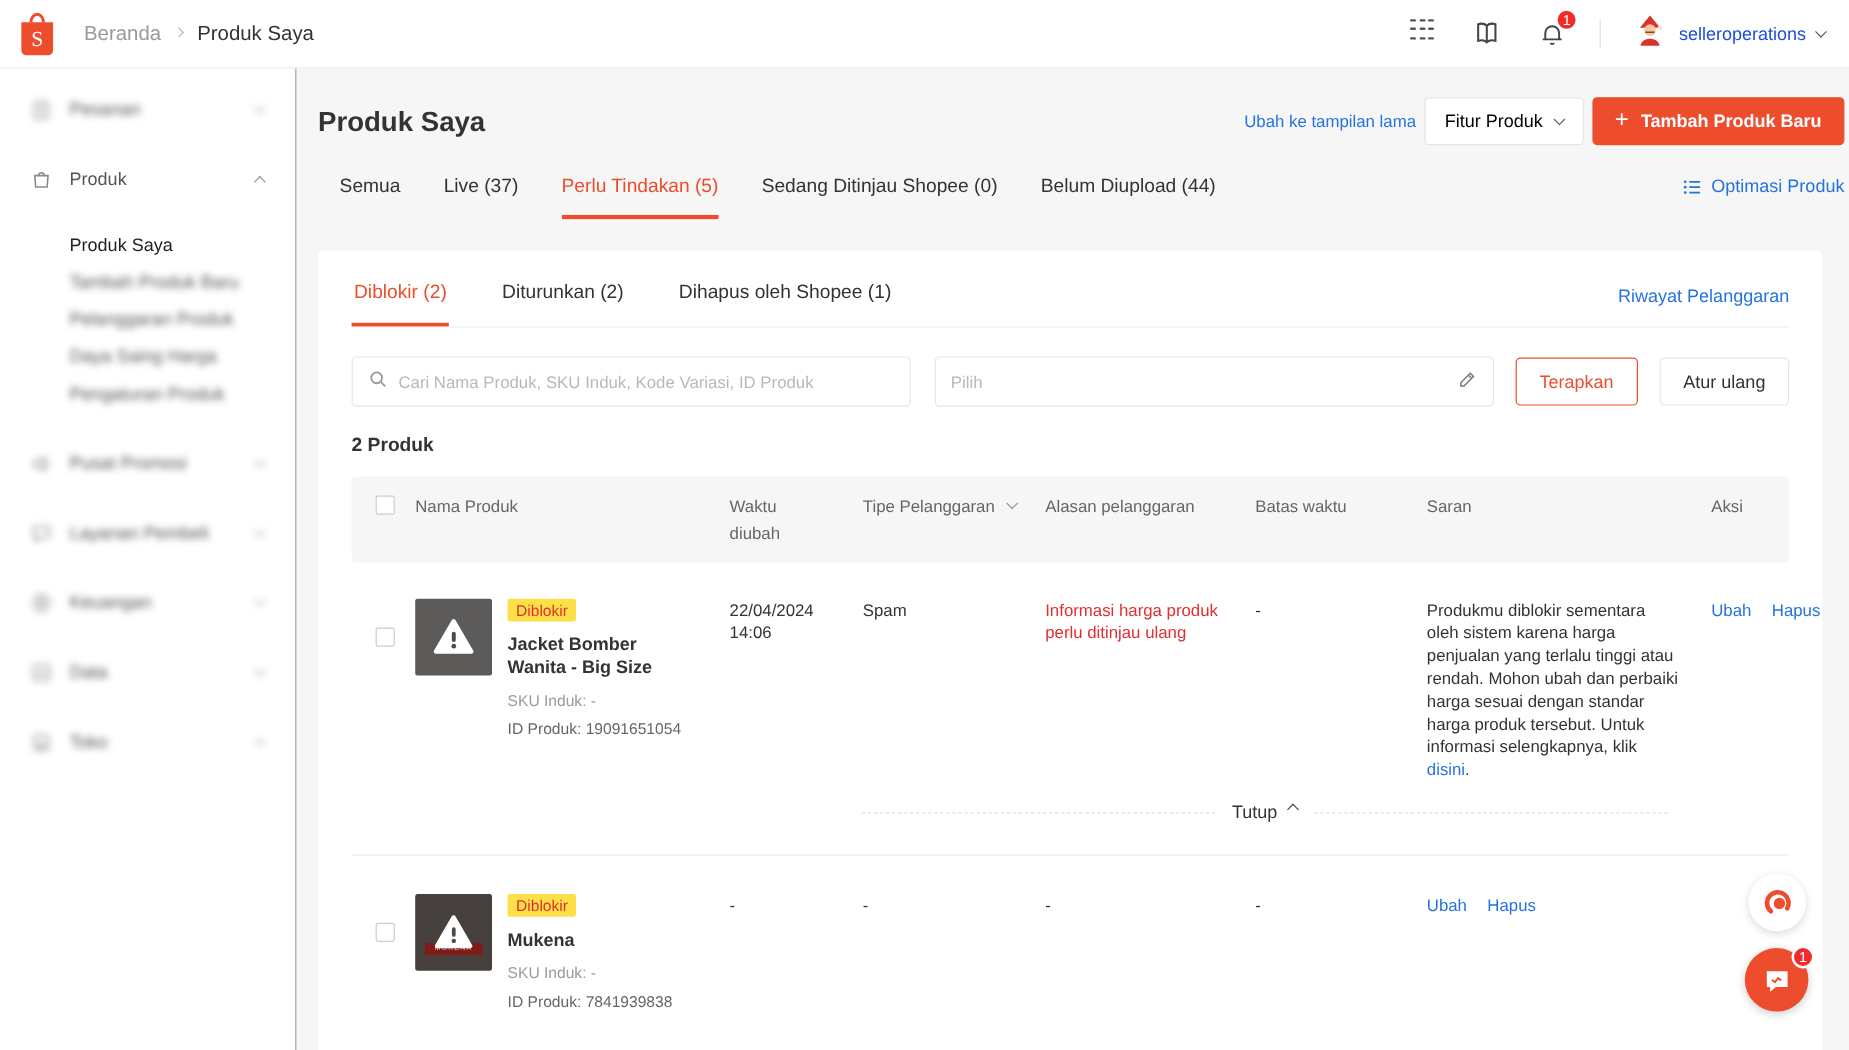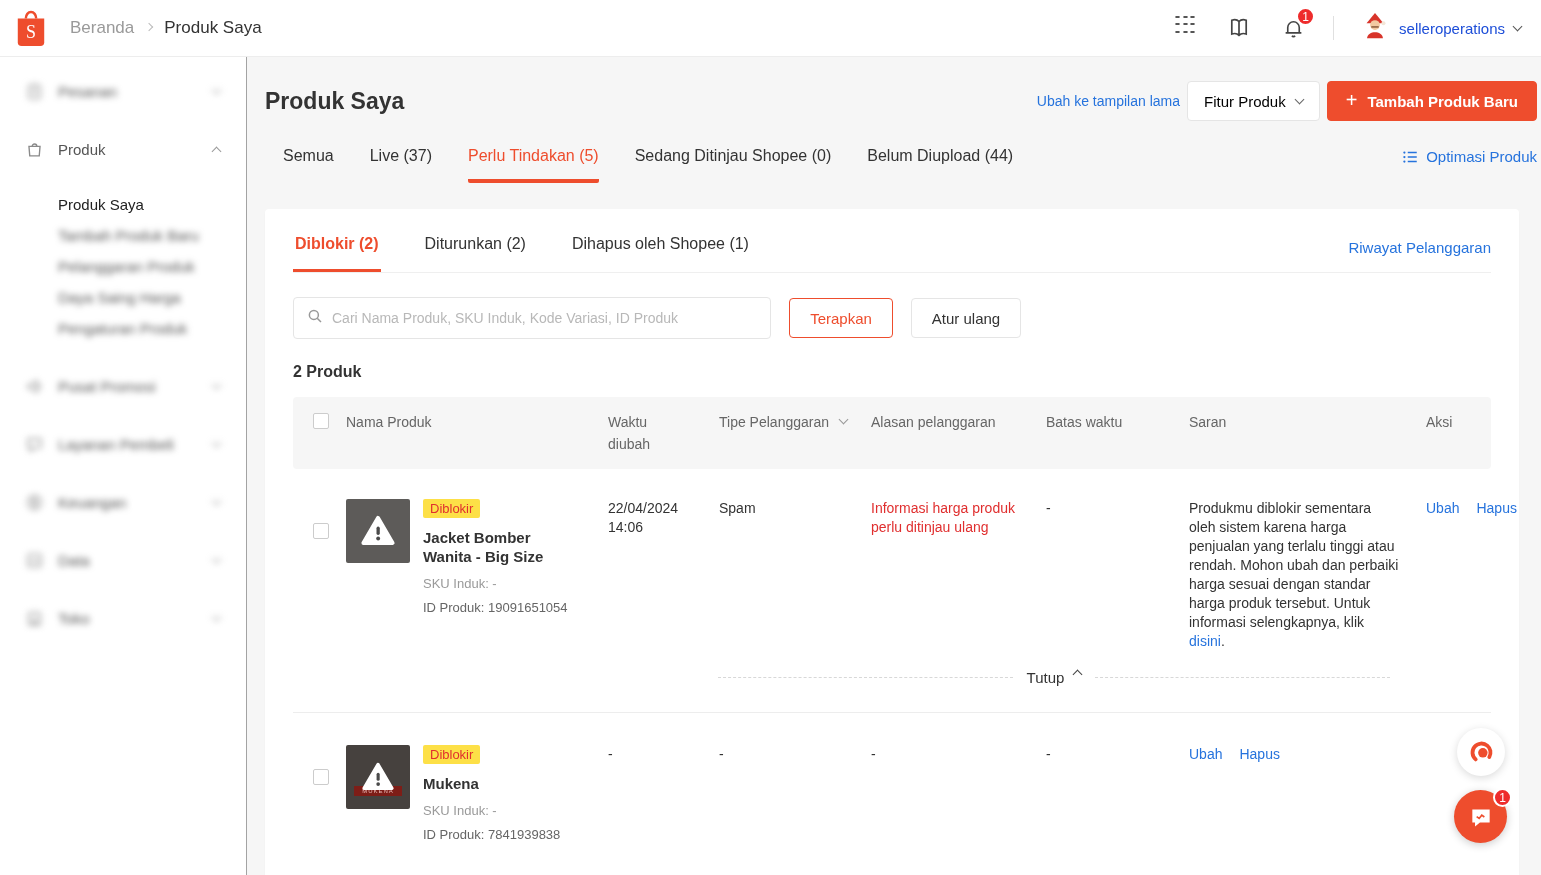--- a/index.html
+++ b/index.html
@@ -47,7 +47,7 @@
   .card{background:#fff;border-radius:4px;margin-top:26px;height:720px;box-shadow:0 1px 2px rgba(0,0,0,.03);padding:0 28px;position:relative}
   .subtabs{display:flex;align-items:flex-end;padding-top:26px;border-bottom:1px solid #efefef}
   .subtab{font-size:16px;color:#333;margin-right:42px;padding:0 2px 16px;border-bottom:3px solid transparent;cursor:pointer}
-  .subtab.active{color:#ee4d2d;font-weight:700;border-bottom-color:#ee4d2d}
+  .subtab.active{color:#ee4d2d;font-weight:400;border-bottom-color:#ee4d2d}
   .history-link{margin-left:auto;padding-bottom:16px;font-size:15px}
   .filter-row{display:flex;align-items:center;margin-top:24px}
   .search-box{width:478px;height:42px;border:1px solid #e5e5e5;border-radius:4px;display:flex;align-items:center;padding:0 12px;background:#fff}

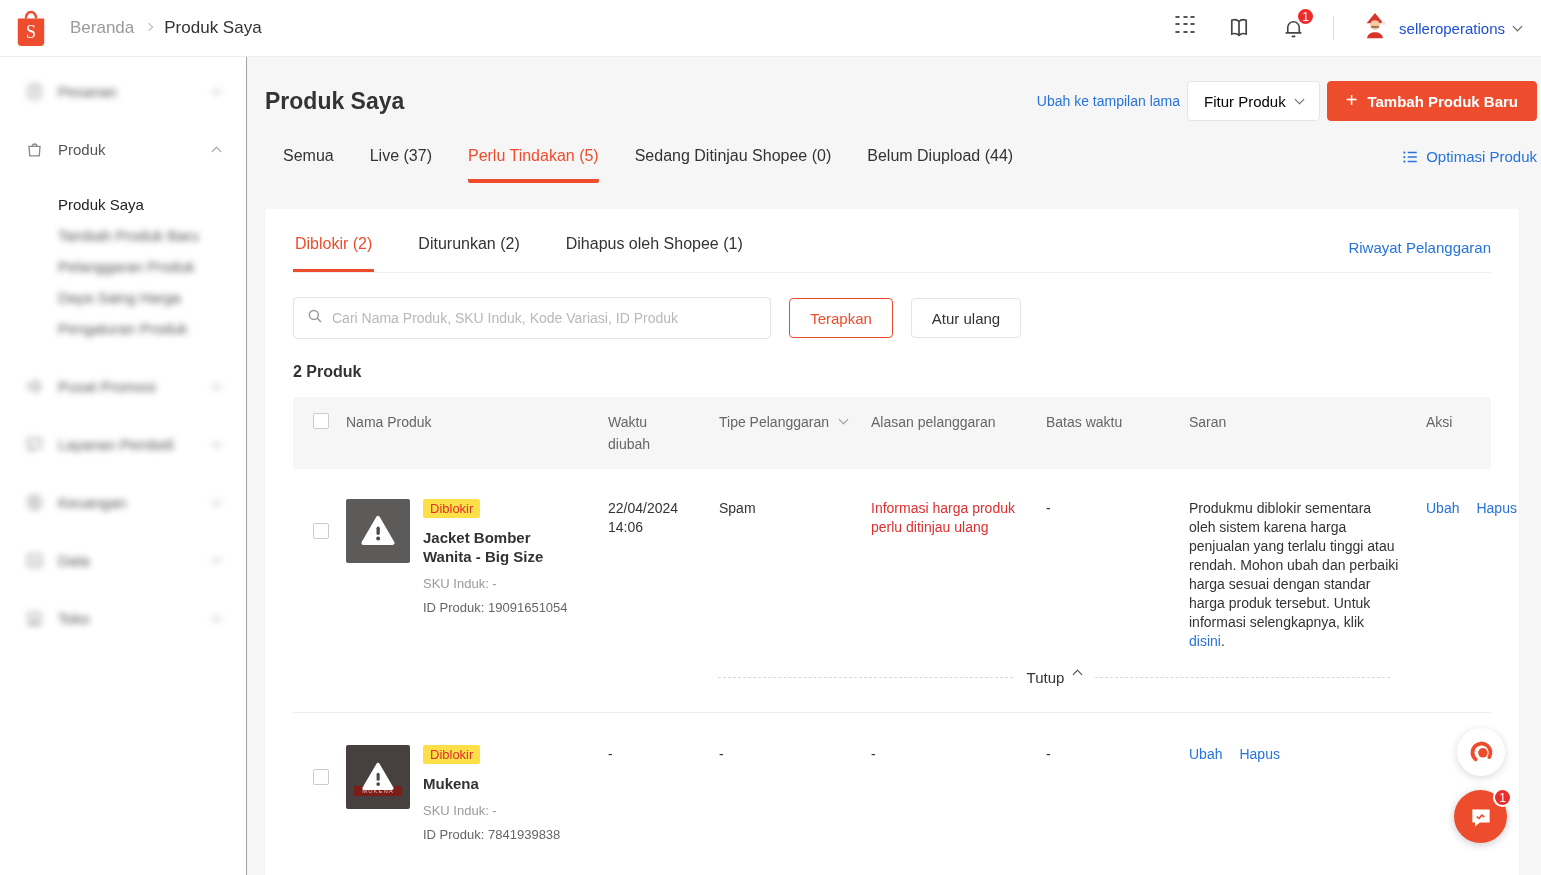--- a/index.html
+++ b/index.html
@@ -283,6 +283,14 @@
         </span>
         <input type="text" placeholder="Cari Nama Produk, SKU Induk, Kode Variasi, ID Produk" style="">
       </div>
+      <div class="select-box">
+        <input type="text" readonly="" placeholder="Pilih" style="">
+        <span>
+          <svg viewBox="0 0 24 24" width="18" height="18" fill="none" stroke="#777" stroke-width="1.6">
+              <path d="M15 5.5 l3.5 3.5 L8 19.5 H4.5 V16 Z M13 7.5 l3.5 3.5"></path>
+            </svg>
+        </span>
+      </div>
       <button class="btn btn-apply">Terapkan</button>
       <button class="btn btn-reset">Atur ulang</button>
     </div>

